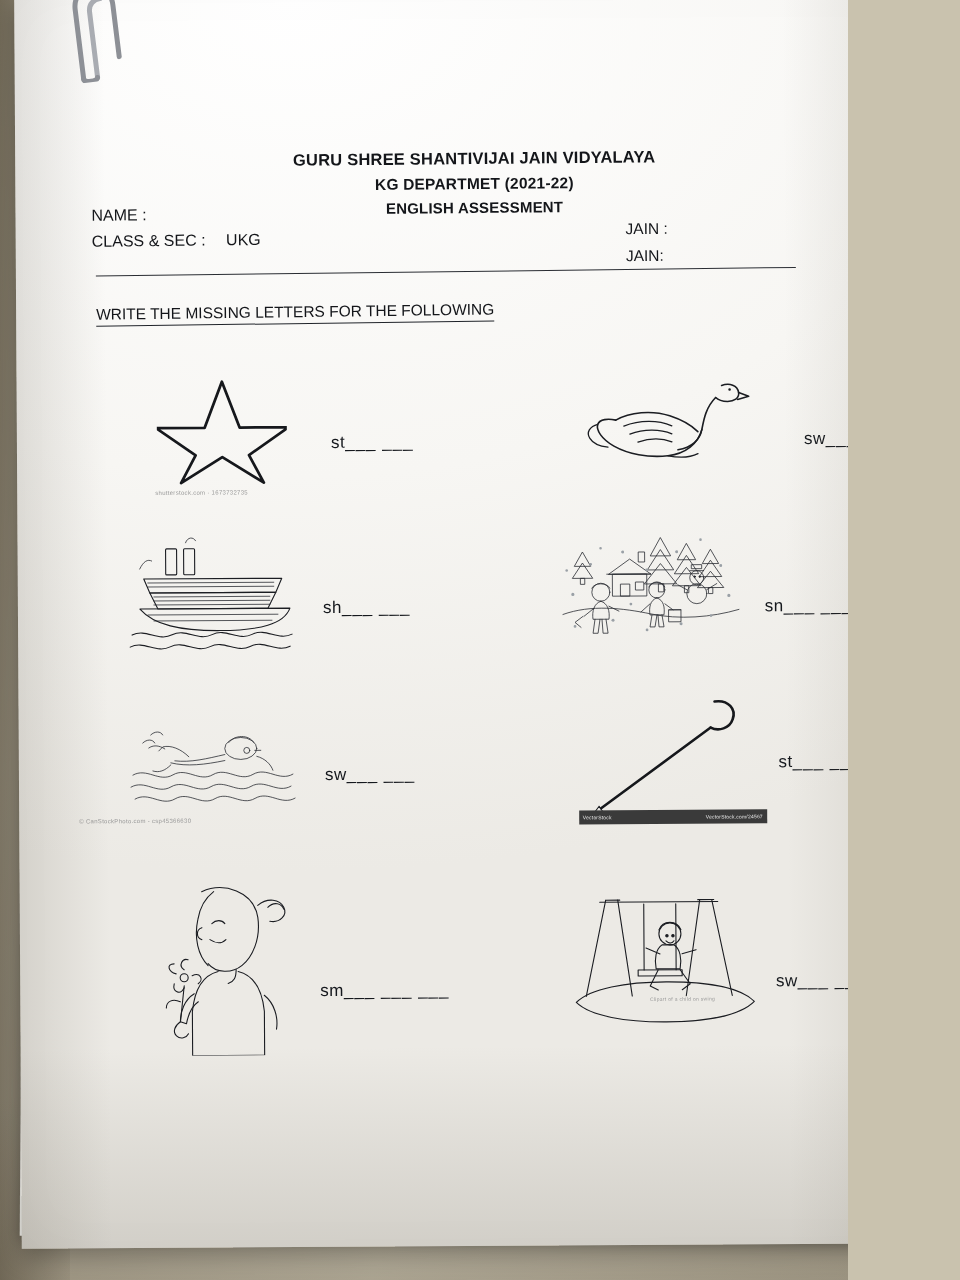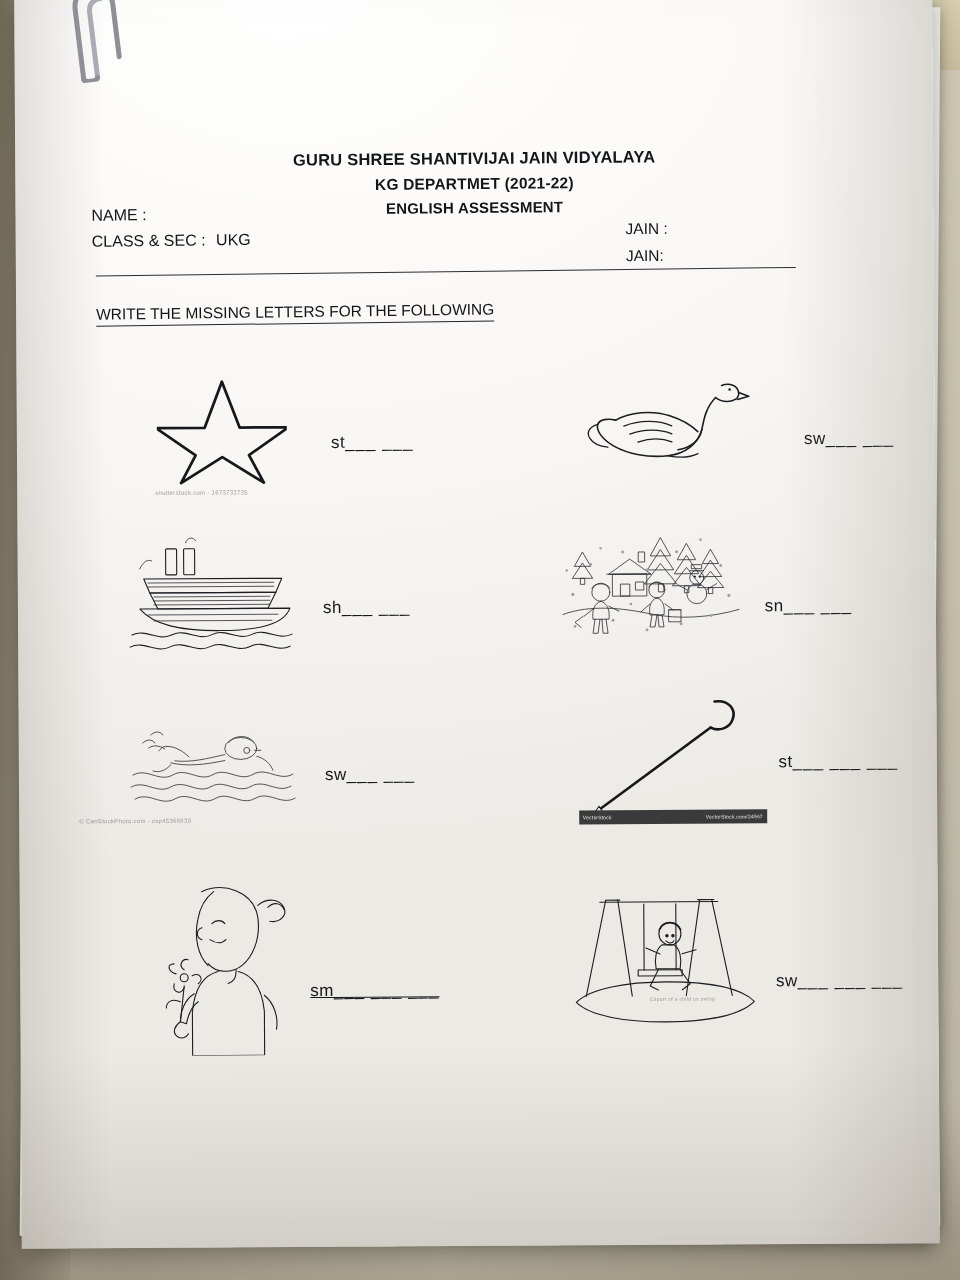--- a/index.html
+++ b/index.html
@@ -10,7 +10,7 @@
   }
   #page {
     position: relative;
-    width: 960px;
+    width: 848px;
     height: 1280px;
     overflow: hidden;
     background: #c4b5fd;

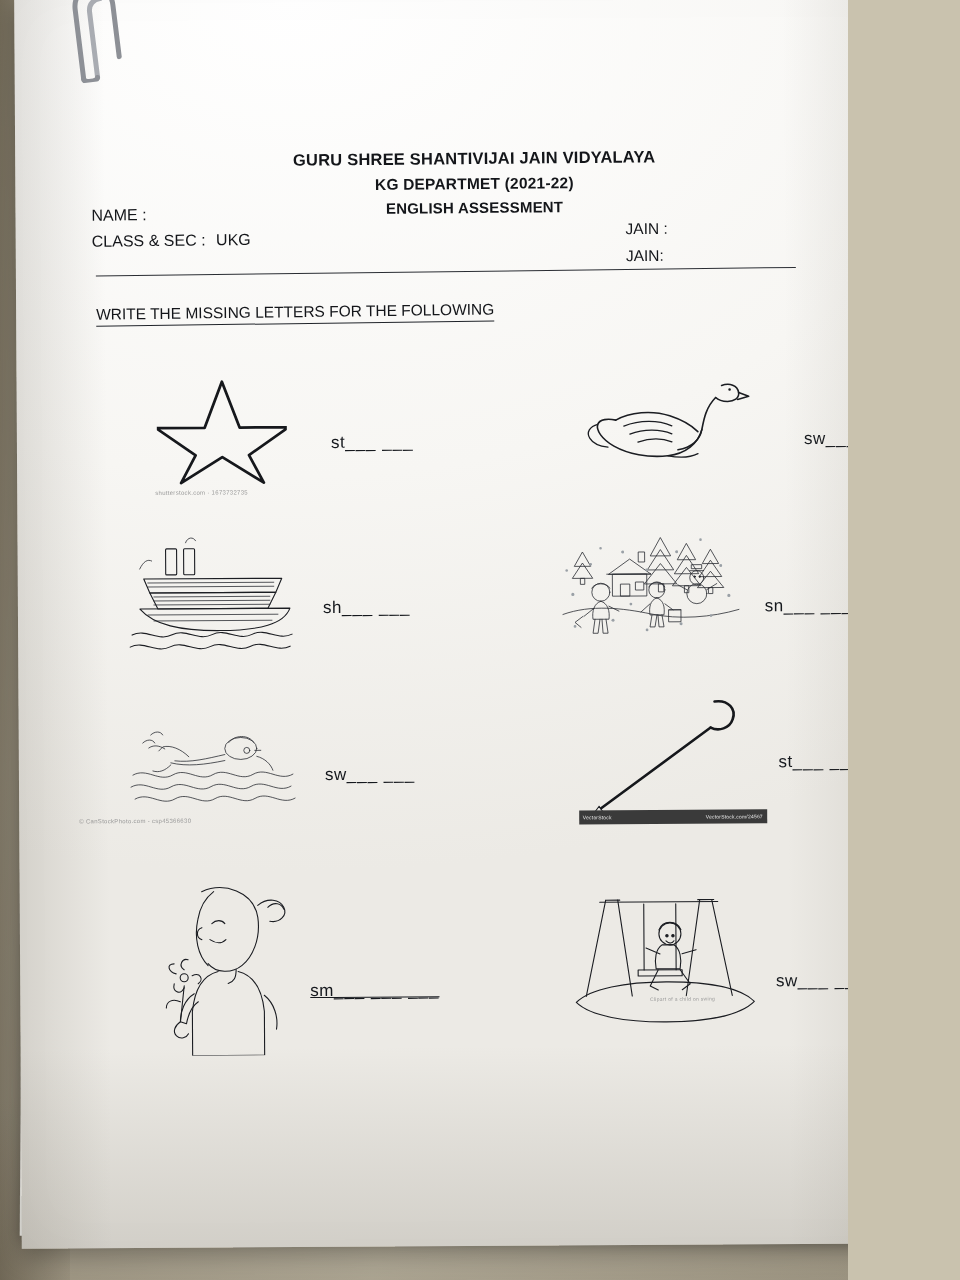--- a/index.html
+++ b/index.html
@@ -224,7 +224,7 @@
         <div>NAME :</div>
         <div>
           <span>CLASS &amp; SEC :</span>
-          <span style="margin-left:6px">UKG</span>
+          <span style="margin-left:16px">UKG</span>
         </div>
       </div>
 

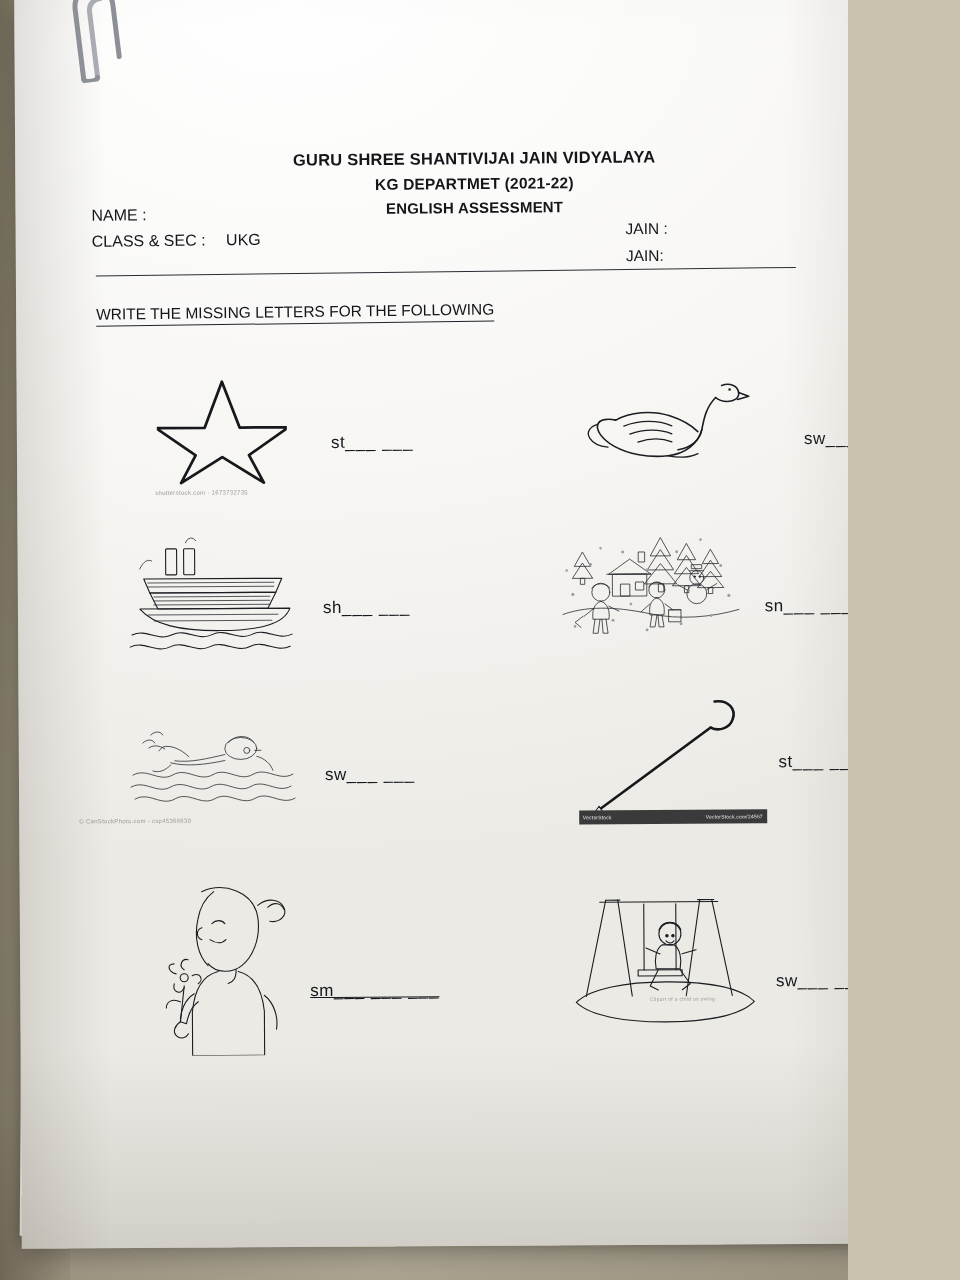--- a/index.html
+++ b/index.html
@@ -455,7 +455,7 @@
                 </g>
               </svg>
             </div>
-            <div class="answer" style="margin-left:0; margin-top:62px;text-decoration:underline;">
+            <div class="answer" style="margin-left:10px; margin-top:62px;">
               <span>sm</span><span class="blanks">___ ___ ___</span>
             </div>
           </div>

